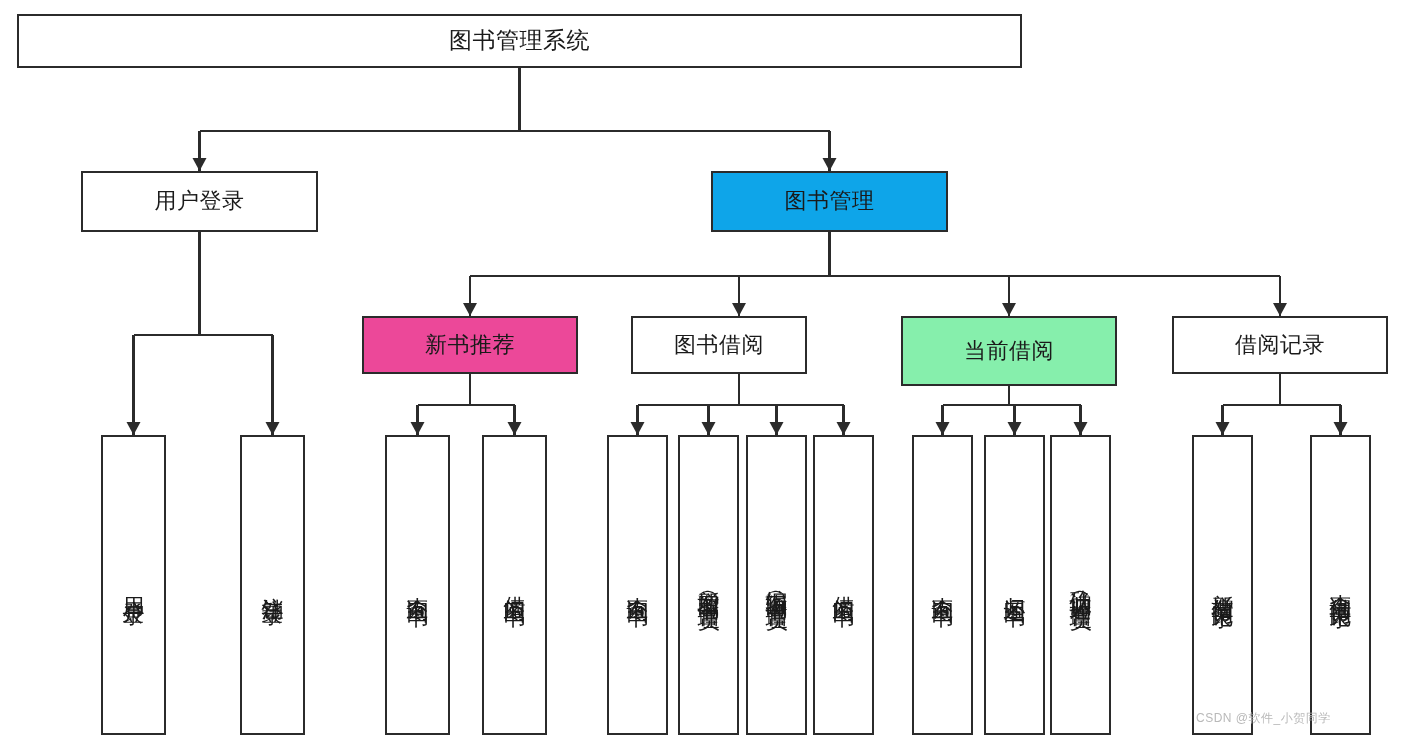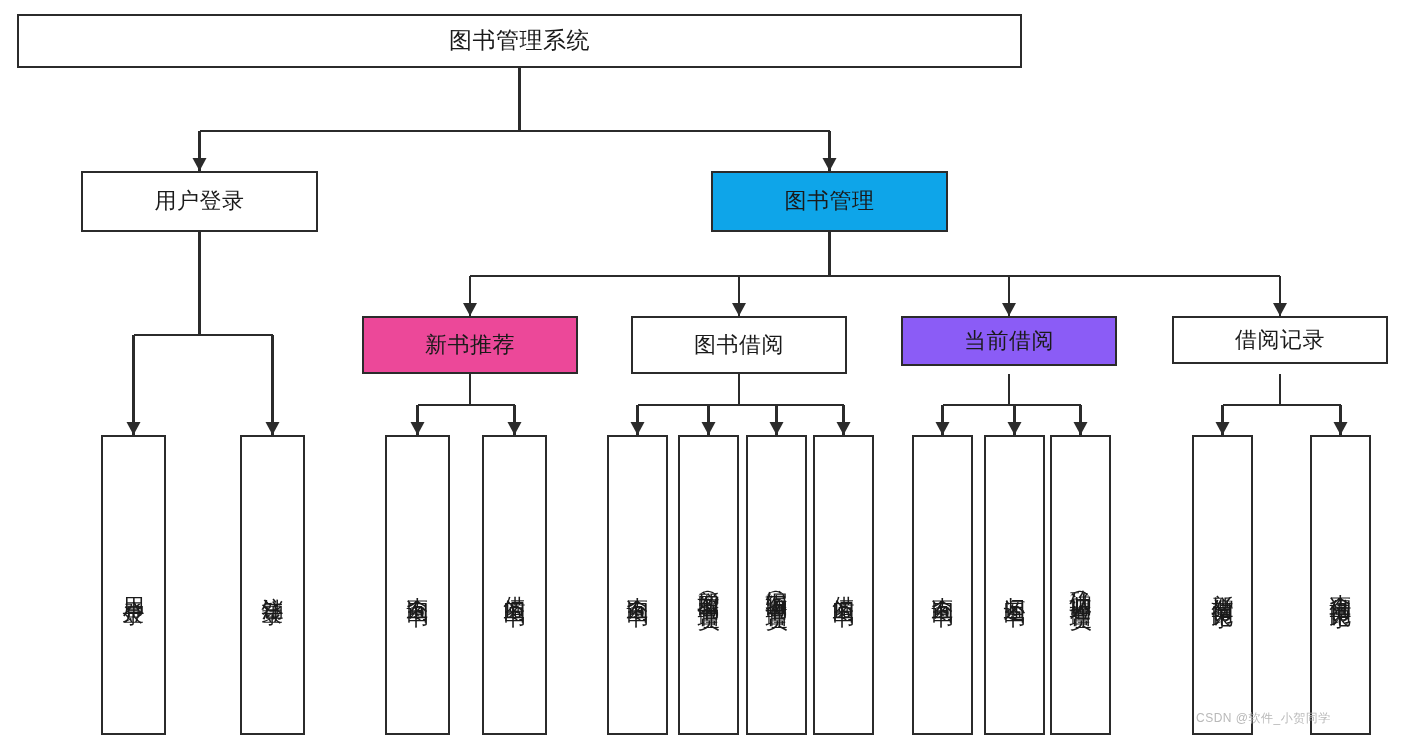--- a/index.html
+++ b/index.html
@@ -138,7 +138,7 @@
       <div class="node horizontal" style="left: 362px; top: 316px; width: 216px; height: 58px; border-color: rgb(43, 43, 43); background: #ec4899; color: rgb(26, 26, 26);">
         <span class="label">新书推荐</span>
       </div>
-      <div class="node horizontal" style="left: 631px; top: 316px; width: 216px; height: 58px; border-color: rgb(43, 43, 43); background: rgb(255, 255, 255); color: rgb(26, 26, 26);">
+      <div class="node horizontal" style="left: 631px; top: 316px; width: 176px; height: 58px; border-color: rgb(43, 43, 43); background: rgb(255, 255, 255); color: rgb(26, 26, 26);">
         <span class="label">图书借阅</span>
       </div>
       <div class="node horizontal" style="left: 901px; top: 316px; width: 216px; height: 50px; border-color: rgb(43, 43, 43); background: #8b5cf6; color: rgb(26, 26, 26);">

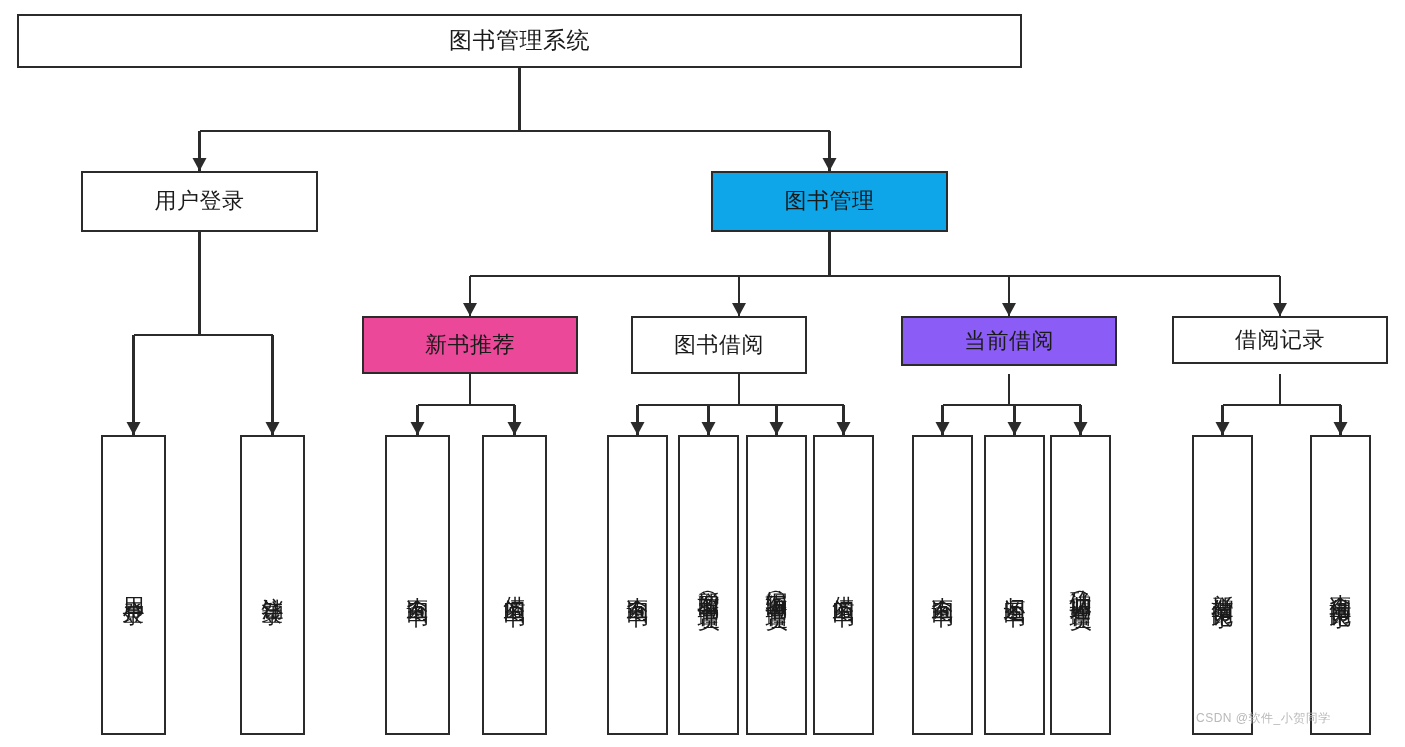--- a/index.html
+++ b/index.html
@@ -141,7 +141,7 @@
       <div class="node horizontal" style="left: 631px; top: 316px; width: 176px; height: 58px; border-color: rgb(43, 43, 43); background: rgb(255, 255, 255); color: rgb(26, 26, 26);">
         <span class="label">图书借阅</span>
       </div>
-      <div class="node horizontal" style="left: 901px; top: 316px; width: 216px; height: 50px; border-color: rgb(43, 43, 43); background: #8b5cf6; color: rgb(26, 26, 26);">
+      <div class="node horizontal" style="left: 901px; top: 316px; width: 216px; height: 70px; border-color: rgb(43, 43, 43); background: #86efac; color: rgb(26, 26, 26);">
         <span class="label">当前借阅</span>
       </div>
       <div class="node horizontal" style="left: 1172px; top: 316px; width: 216px; height: 48px; border-color: rgb(43, 43, 43); background: rgb(255, 255, 255); color: rgb(26, 26, 26);">

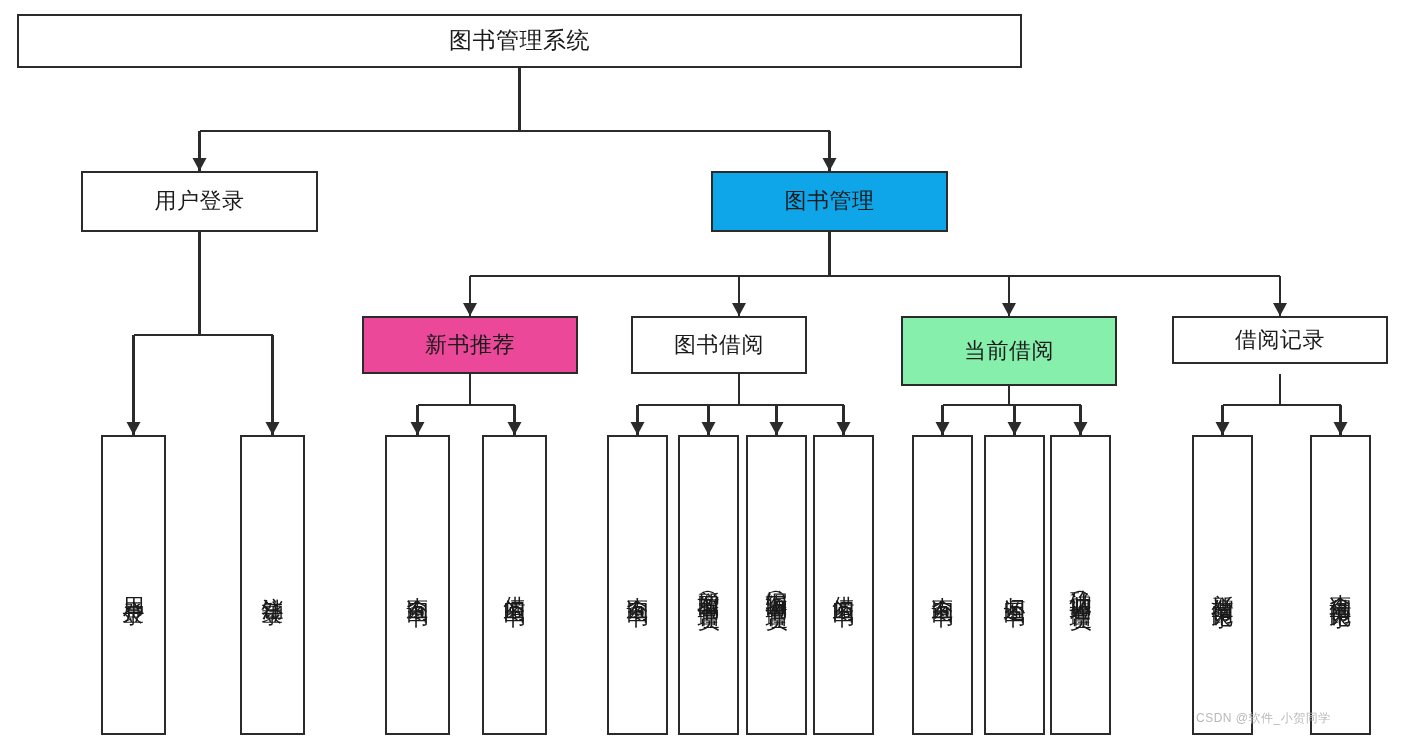--- a/index.html
+++ b/index.html
@@ -144,7 +144,7 @@
       <div class="node horizontal" style="left: 901px; top: 316px; width: 216px; height: 70px; border-color: rgb(43, 43, 43); background: #86efac; color: rgb(26, 26, 26);">
         <span class="label">当前借阅</span>
       </div>
-      <div class="node horizontal" style="left: 1172px; top: 316px; width: 216px; height: 48px; border-color: rgb(43, 43, 43); background: rgb(255, 255, 255); color: rgb(26, 26, 26);">
+      <div class="node horizontal" style="left: 1172px; top: 316px; width: 216px; height: 58px; border-color: rgb(43, 43, 43); background: rgb(255, 255, 255); color: rgb(26, 26, 26);">
         <span class="label">借阅记录</span>
       </div>
       <div class="node vertical" style="left: 101px; top: 435px; width: 65px; height: 300px; border-color: rgb(43, 43, 43); background: rgb(255, 255, 255); color: rgb(26, 26, 26);">

